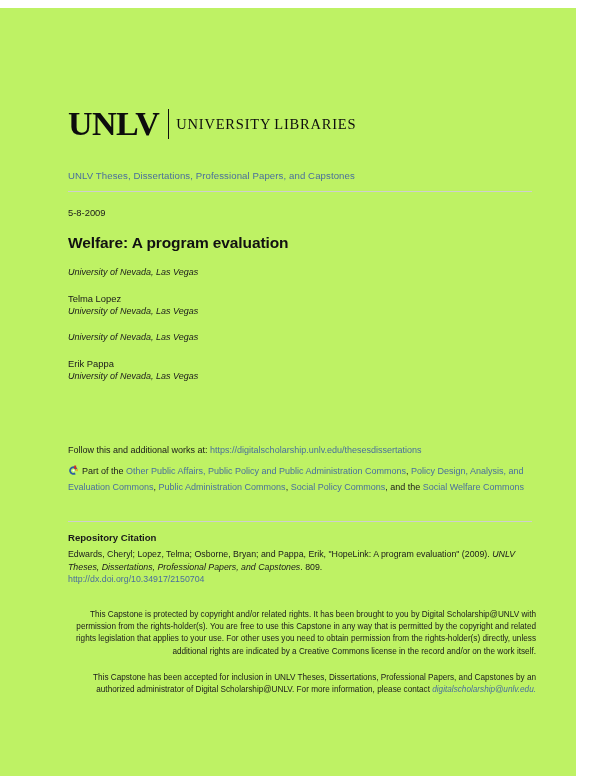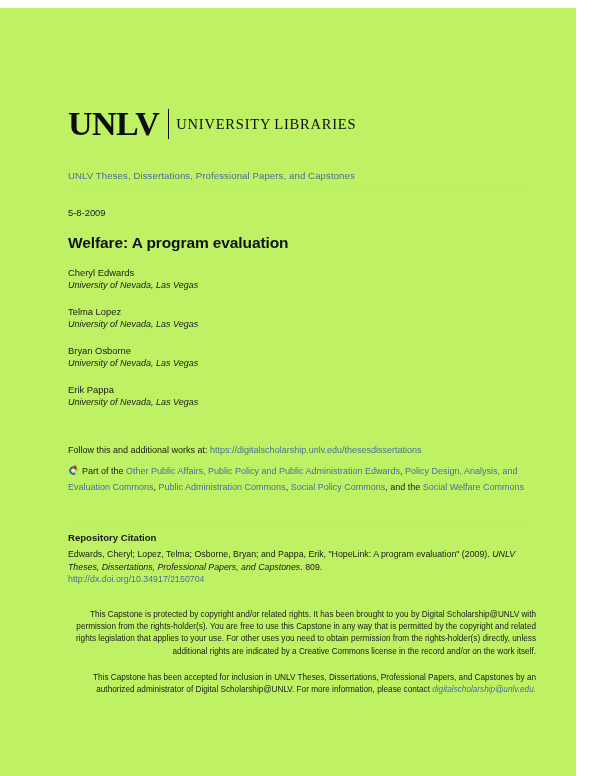--- a/index.html
+++ b/index.html
@@ -227,7 +227,6 @@
 
     <div class="authors">
       <div class="author">
-        <div class="author-name">Cheryl Edwards</div>
         <div class="author-affil">University of Nevada, Las Vegas</div>
       </div>
       <div class="author">

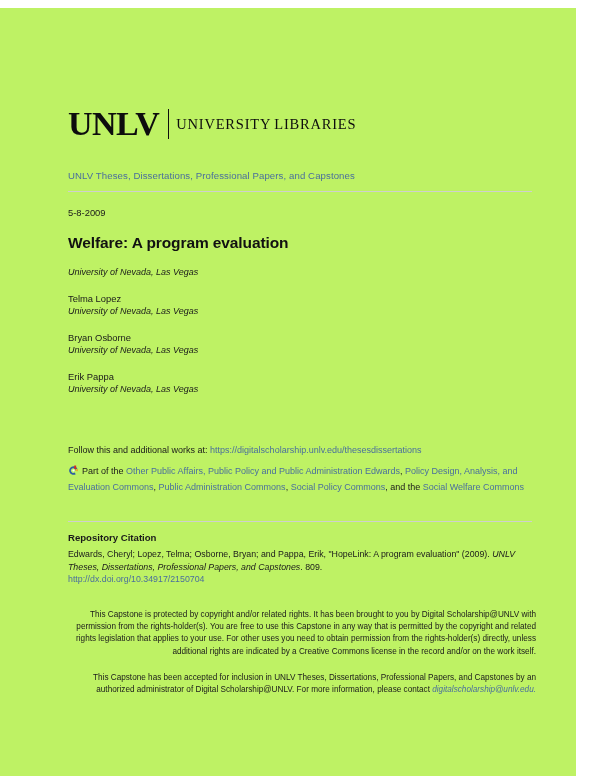--- a/index.html
+++ b/index.html
@@ -234,7 +234,6 @@
         <div class="author-affil">University of Nevada, Las Vegas</div>
       </div>
       <div class="author">
-        <div class="author-name">Bryan Osborne</div>
         <div class="author-affil">University of Nevada, Las Vegas</div>
       </div>
       <div class="author">

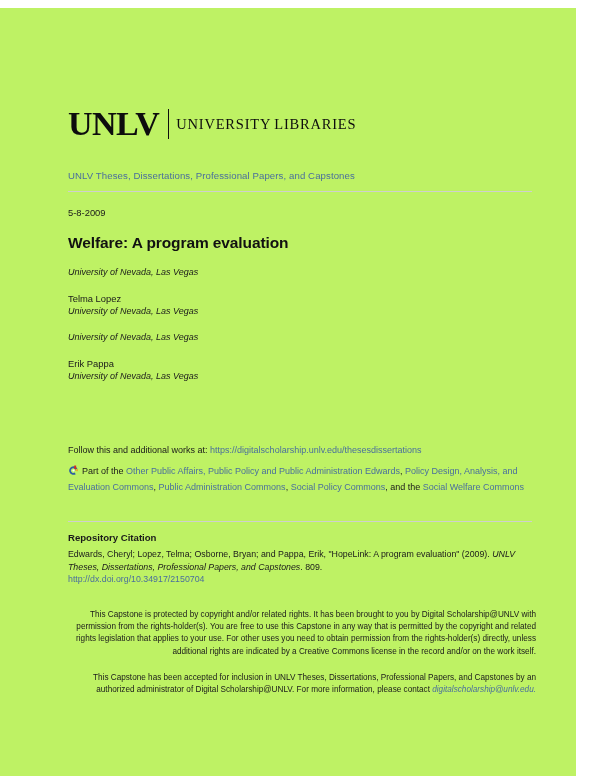--- a/index.html
+++ b/index.html
@@ -256,7 +256,7 @@
           <circle cx="12" cy="12" r="2.4" fill="#ffffff"></circle>
         </svg>
       </span><span>Part of the</span>
-      <a href="#">Other Public Affairs, Public Policy and Public Administration Edwards</a><span>, </span><a href="#">Policy Design, Analysis, and Evaluation Commons</a><span>, </span><a href="#">Public Administration Commons</a><span>, </span><a href="#">Social Policy Commons</a><span>, and the </span><a href="#">Social Welfare Commons</a>
+      <a href="#">Other Public Affairs, Public Policy and Public Administration Commons</a><span>, </span><a href="#">Policy Design, Analysis, and Evaluation Commons</a><span>, </span><a href="#">Public Administration Commons</a><span>, </span><a href="#">Social Policy Commons</a><span>, and the </span><a href="#">Social Welfare Commons</a>
     </div>
 
     <div class="rule rule-citation"></div>

